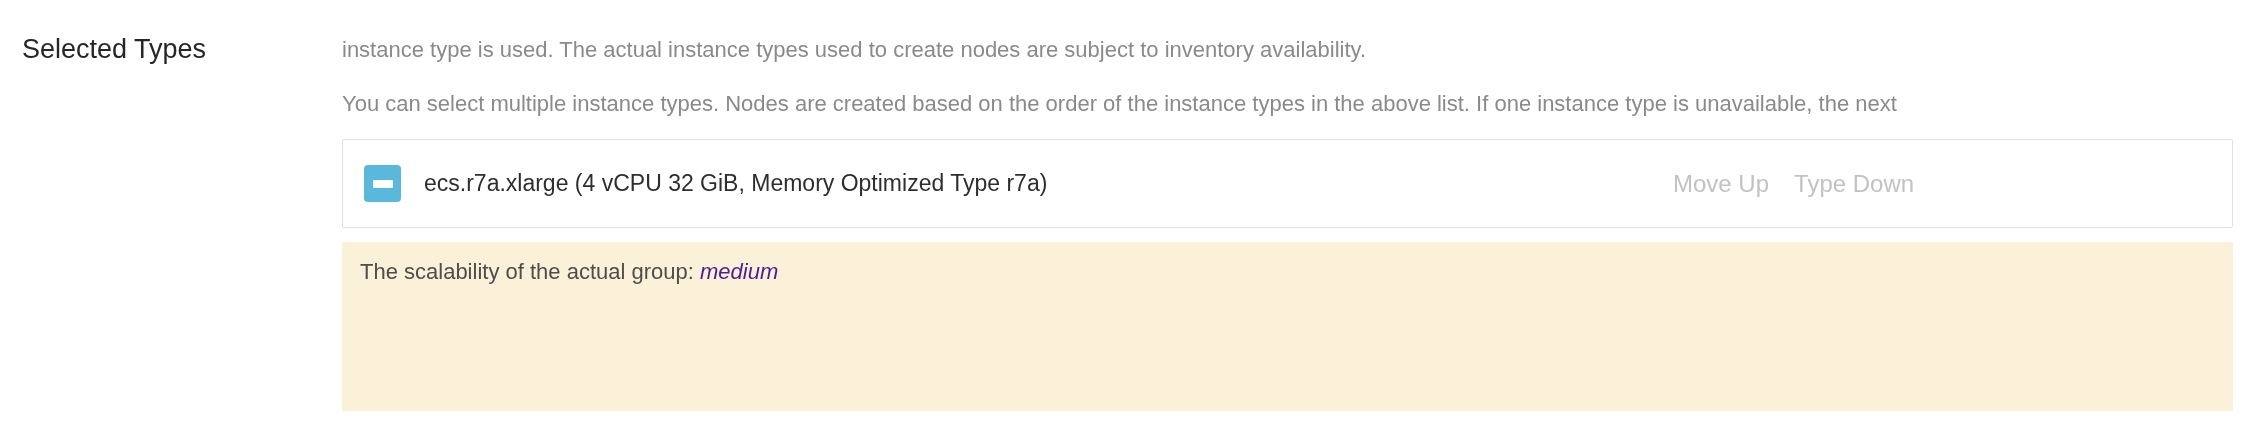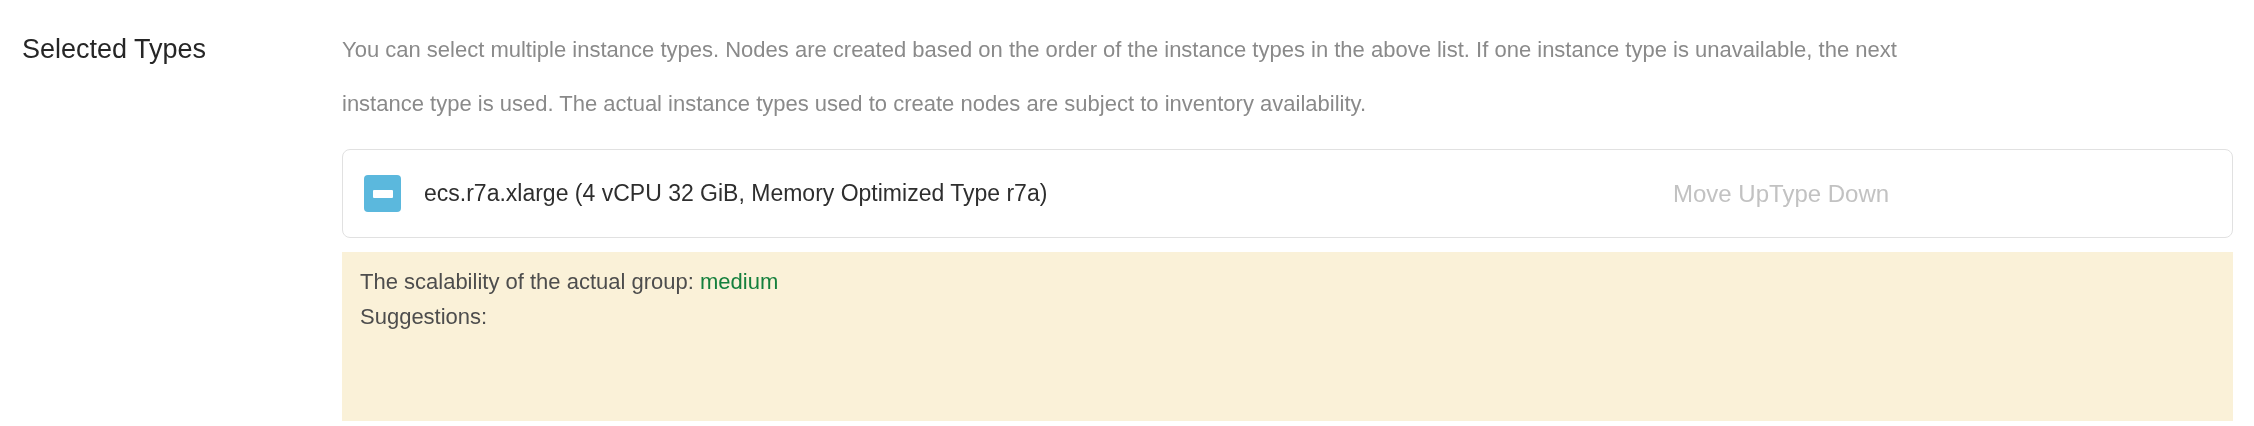--- a/index.html
+++ b/index.html
@@ -103,8 +103,8 @@
 <div class="content">
 
   <div class="description">
+    <div>instance type is used. The actual instance types used to create nodes are subject to inventory availability.</div>
     <div>You can select multiple instance types. Nodes are created based on the order of the instance types in the above list. If one instance type is unavailable, the next</div>
-    <div>instance type is used. The actual instance types used to create nodes are subject to inventory availability.</div>
   </div>
 
   <div class="list-box">

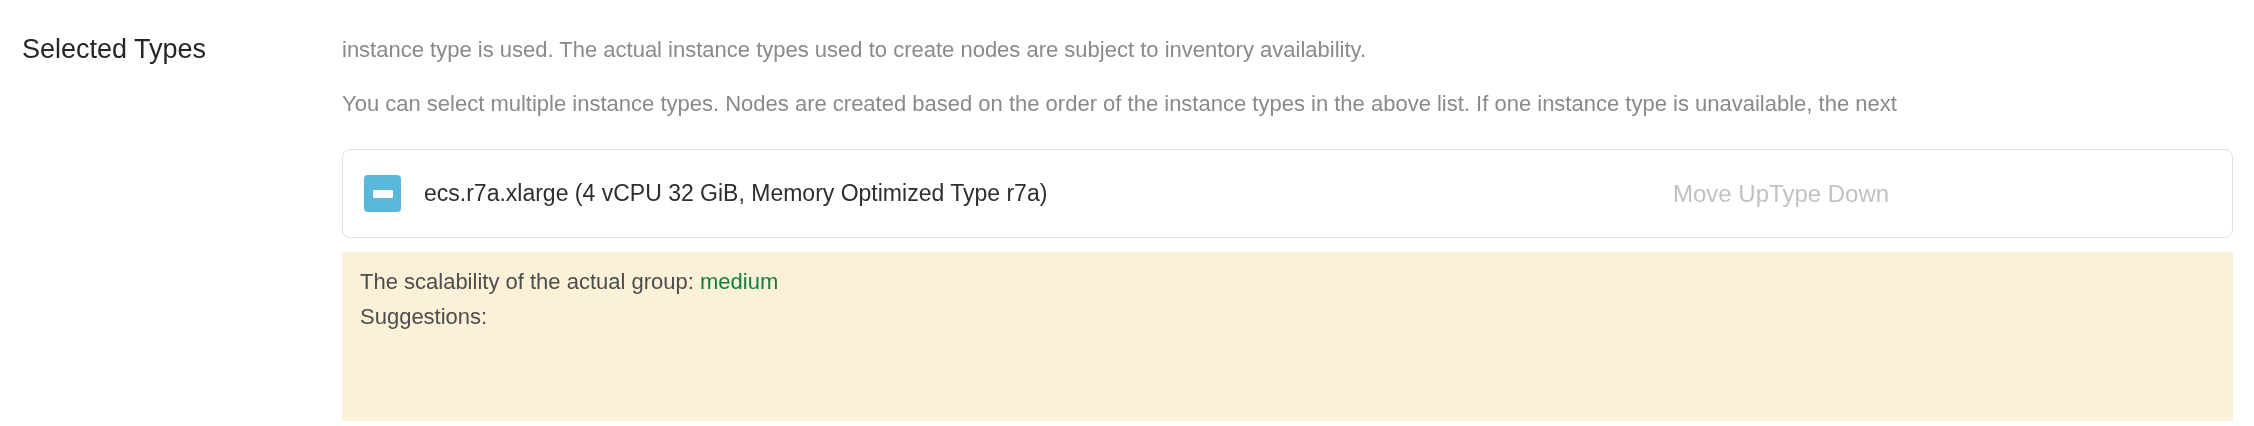--- a/index.html
+++ b/index.html
@@ -36,10 +36,10 @@
   }
 
   .list-box {
-    margin-top: 18px;
+    margin-top: 8px;
     height: 89px;
     border: 1px solid #e1e1e1;
-    border-radius: 8px;
+    border-radius: 2px;
     background: #ffffff;
     position: relative;
     display: flex;

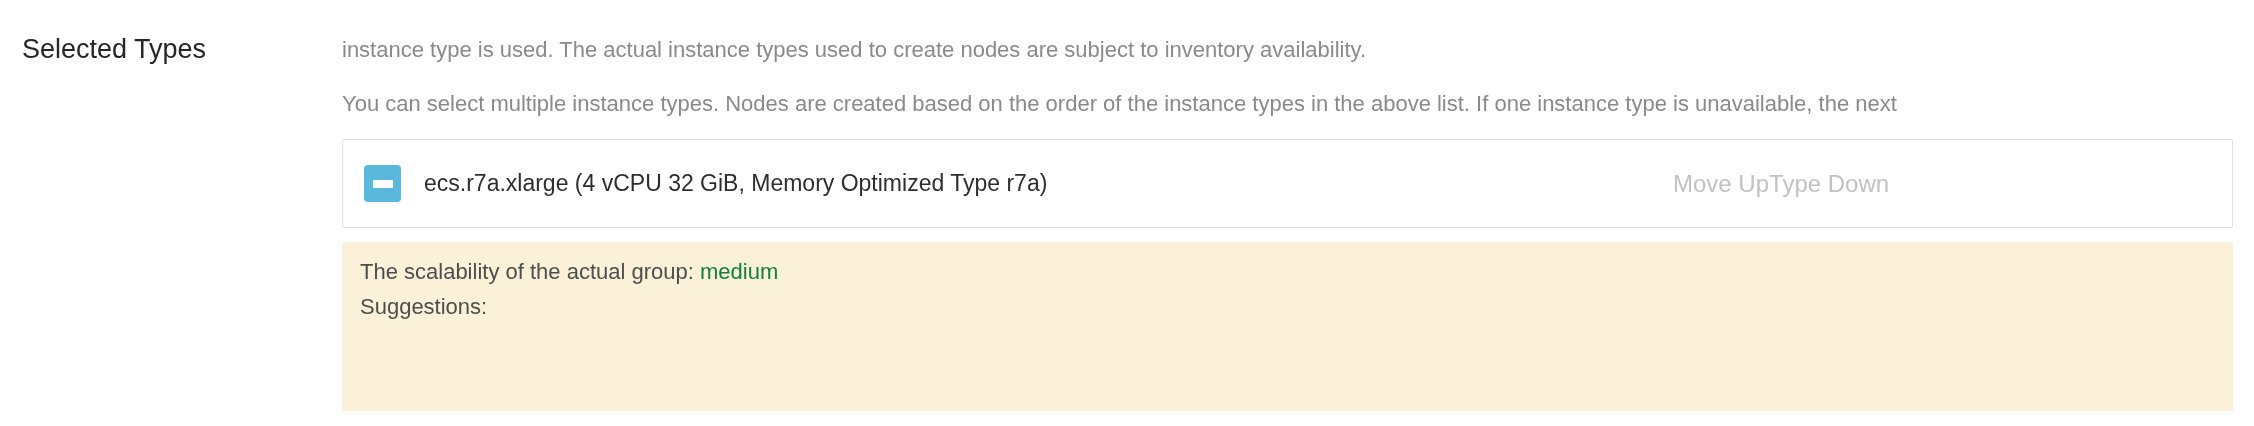--- a/index.html
+++ b/index.html
@@ -78,6 +78,7 @@
     top: 50%;
     transform: translateY(-50%);
     display: flex;
+    gap: 25px;
     font-size: 24px;
     color: #c2c2c2;
     white-space: nowrap;

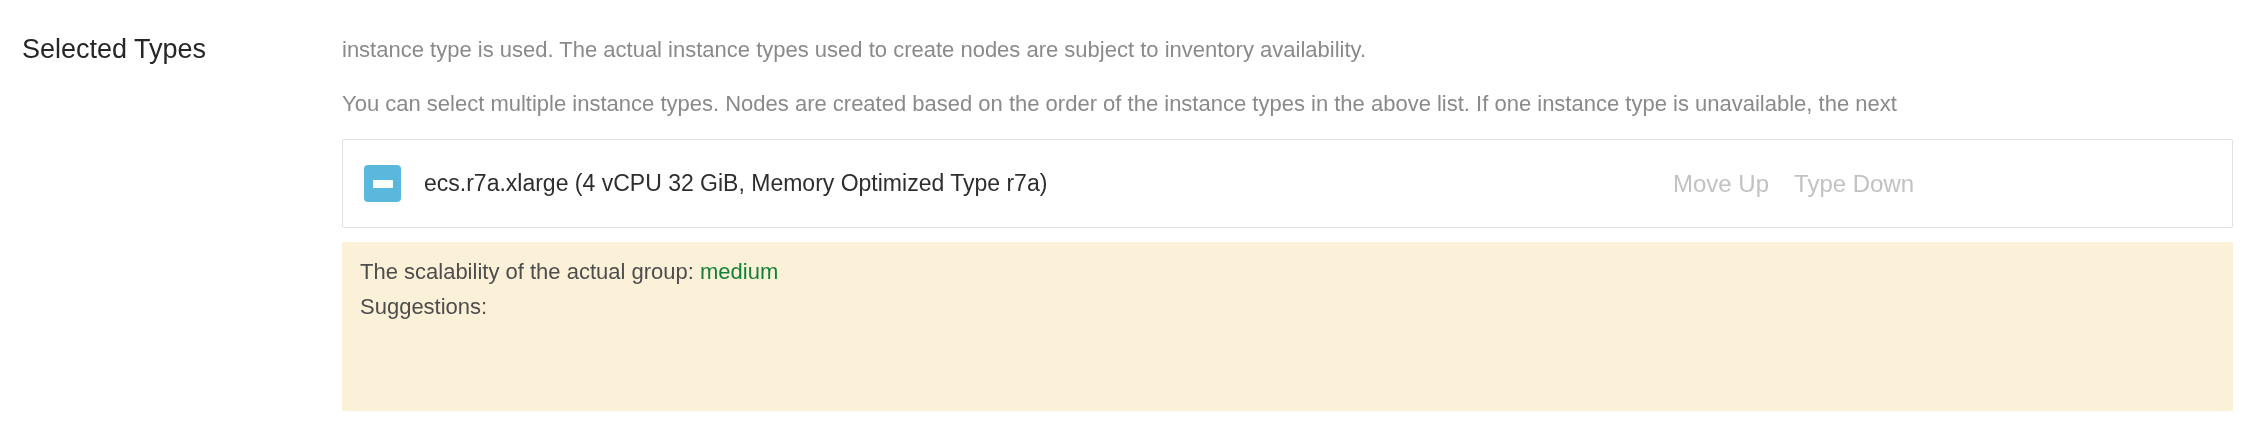--- a/index.html
+++ b/index.html
@@ -94,7 +94,7 @@
     line-height: 35px;
     color: #4d4d4d;
   }
-  .warning .level { color: #15803d; }
+  .warning .level { color: #4c1d95; font-style: italic; }
 </style>
 </head>
 <body>

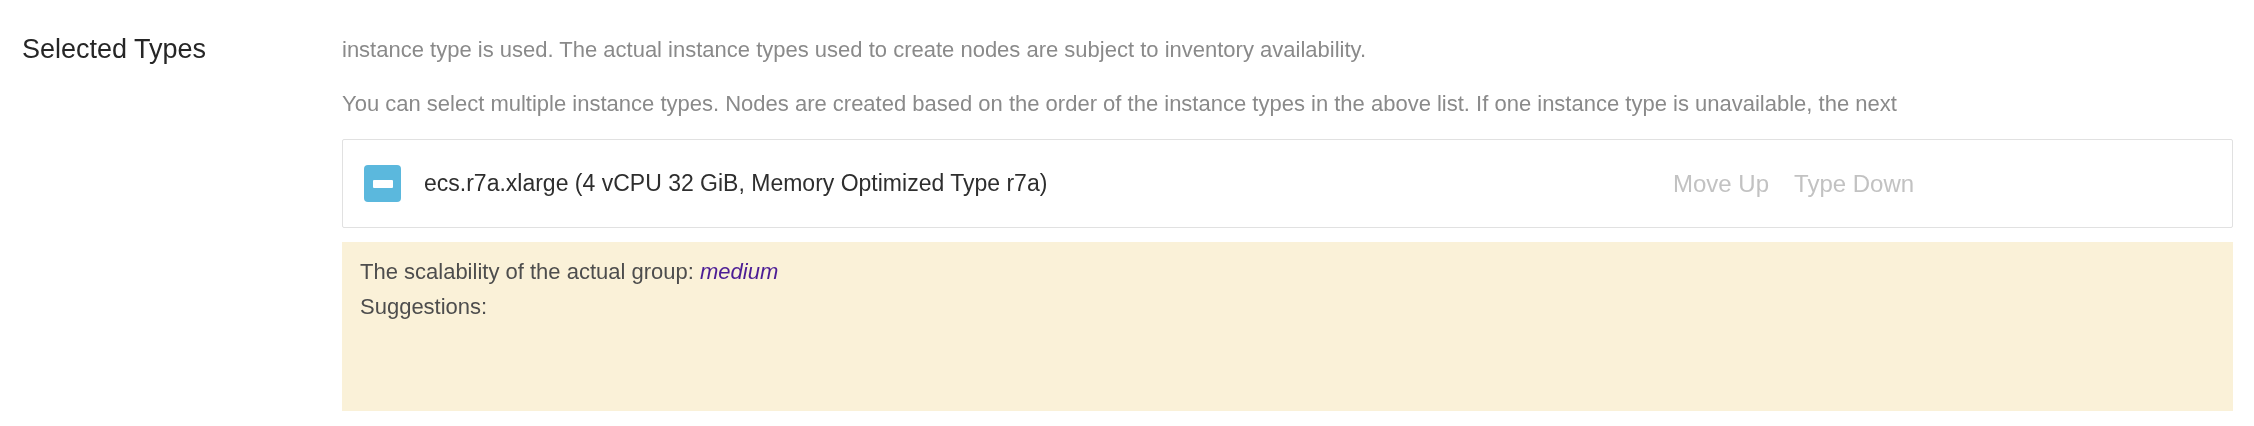--- a/index.html
+++ b/index.html
@@ -123,7 +123,6 @@
     <div>
       <span>The scalability of the actual group: </span><span class="level">medium</span>
     </div>
-    <div>Suggestions:</div>
   </div>
 
 </div>

